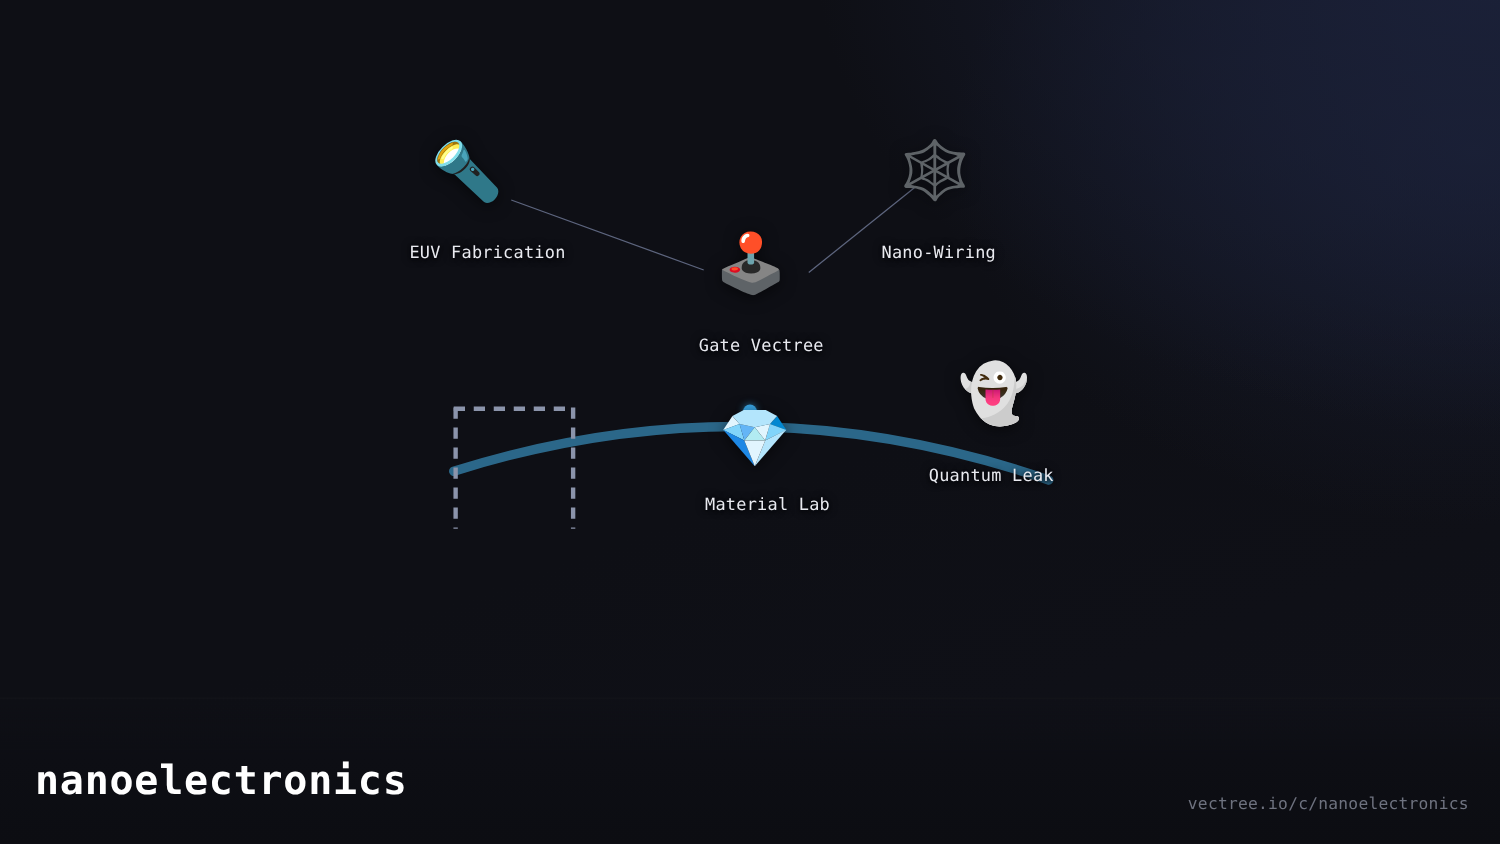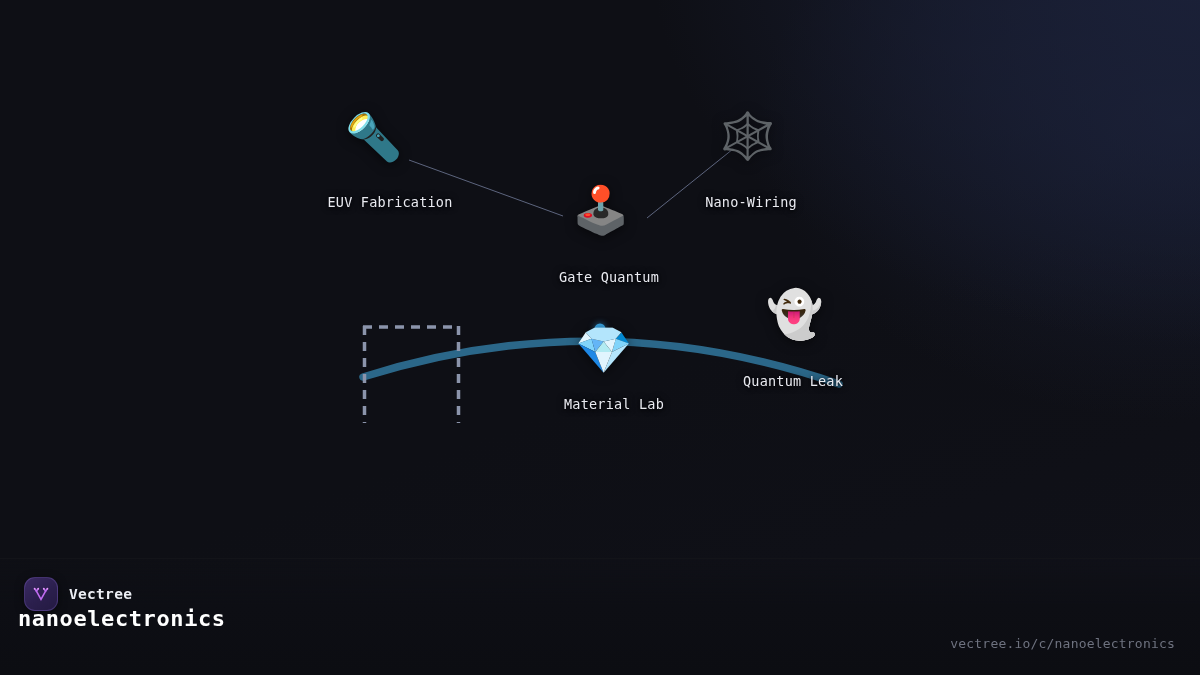--- a/index.html
+++ b/index.html
@@ -163,7 +163,7 @@
     <span class="node-emoji">🕹️</span>
   </div>
   <div class="node" style="left:609px; top:264px;">
-    <span class="node-label">Gate Quantum</span>
+    <span class="node-label">Gate Vectree</span>
   </div>
 
   <div class="node" style="left:748px; top:136px;">

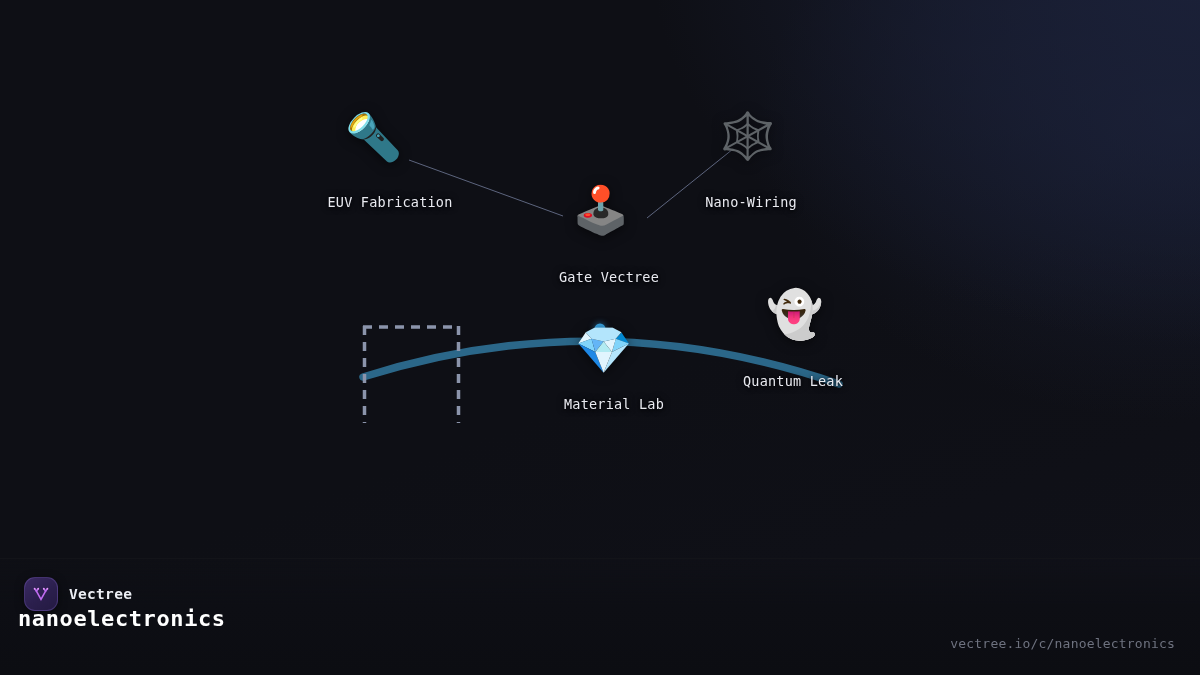--- a/index.html
+++ b/index.html
@@ -193,26 +193,6 @@
 
 <div id="footer">
 
-  <div id="brand-row">
-    <div id="brand-logo">
-      <svg width="20" height="20" viewBox="0 0 24 24" aria-hidden="true">
-        <g stroke="#c06cf0" stroke-width="1.9" fill="none" stroke-linecap="round">
-          <path d="M6.5 8.5 L12 18.5 L17.5 8.5"></path>
-          <path d="M6.5 8.5 L4.6 6.1"></path>
-          <path d="M6.5 8.5 L8.4 6.1"></path>
-          <path d="M17.5 8.5 L15.6 6.1"></path>
-          <path d="M17.5 8.5 L19.4 6.1"></path>
-        </g>
-        <g fill="#e89bff">
-          <circle cx="4.3" cy="5.6" r="1.05"></circle>
-          <circle cx="8.7" cy="5.6" r="1.05"></circle>
-          <circle cx="15.3" cy="5.6" r="1.05"></circle>
-          <circle cx="19.7" cy="5.6" r="1.05"></circle>
-        </g>
-      </svg>
-    </div>
-    <span id="brand-name">Vectree</span>
-  </div>
 
   <h1 id="page-title">nanoelectronics</h1>
 

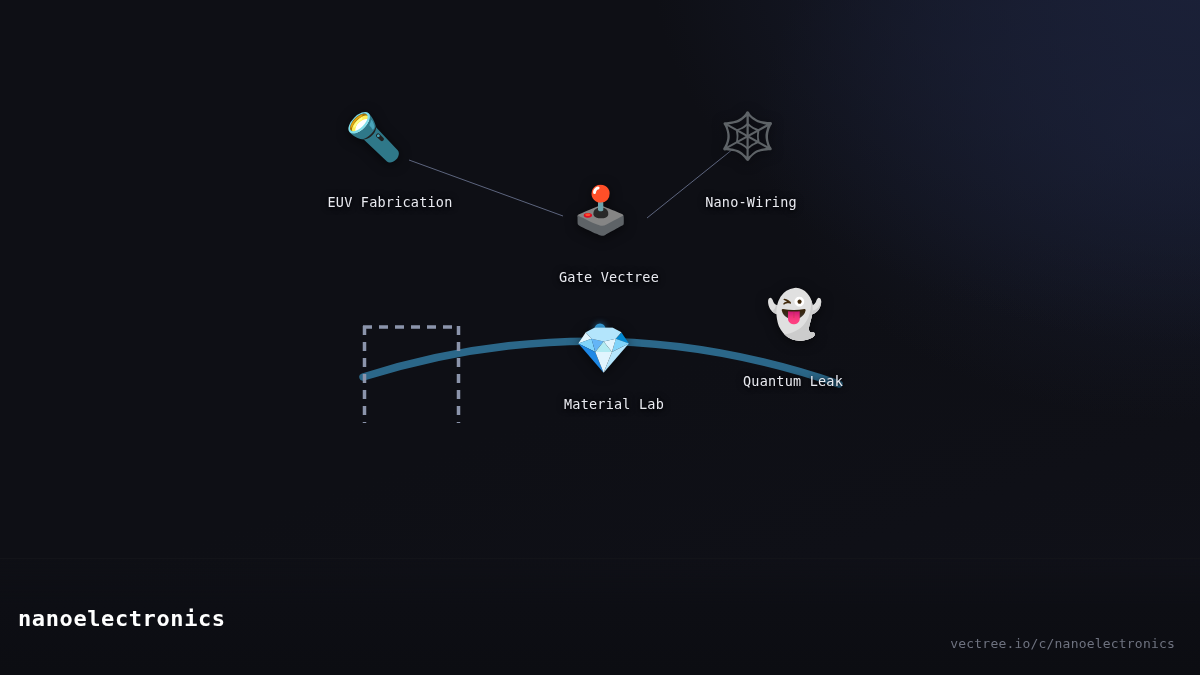--- a/index.html
+++ b/index.html
@@ -114,9 +114,9 @@
 
   #page-title {
     position: absolute;
-    left: 18px;
+    left: 28px;
     top: 47px;
-    font-size: 22px;
+    font-size: 32px;
     font-weight: bold;
     color: #ffffff;
     letter-spacing: 0.6px;

